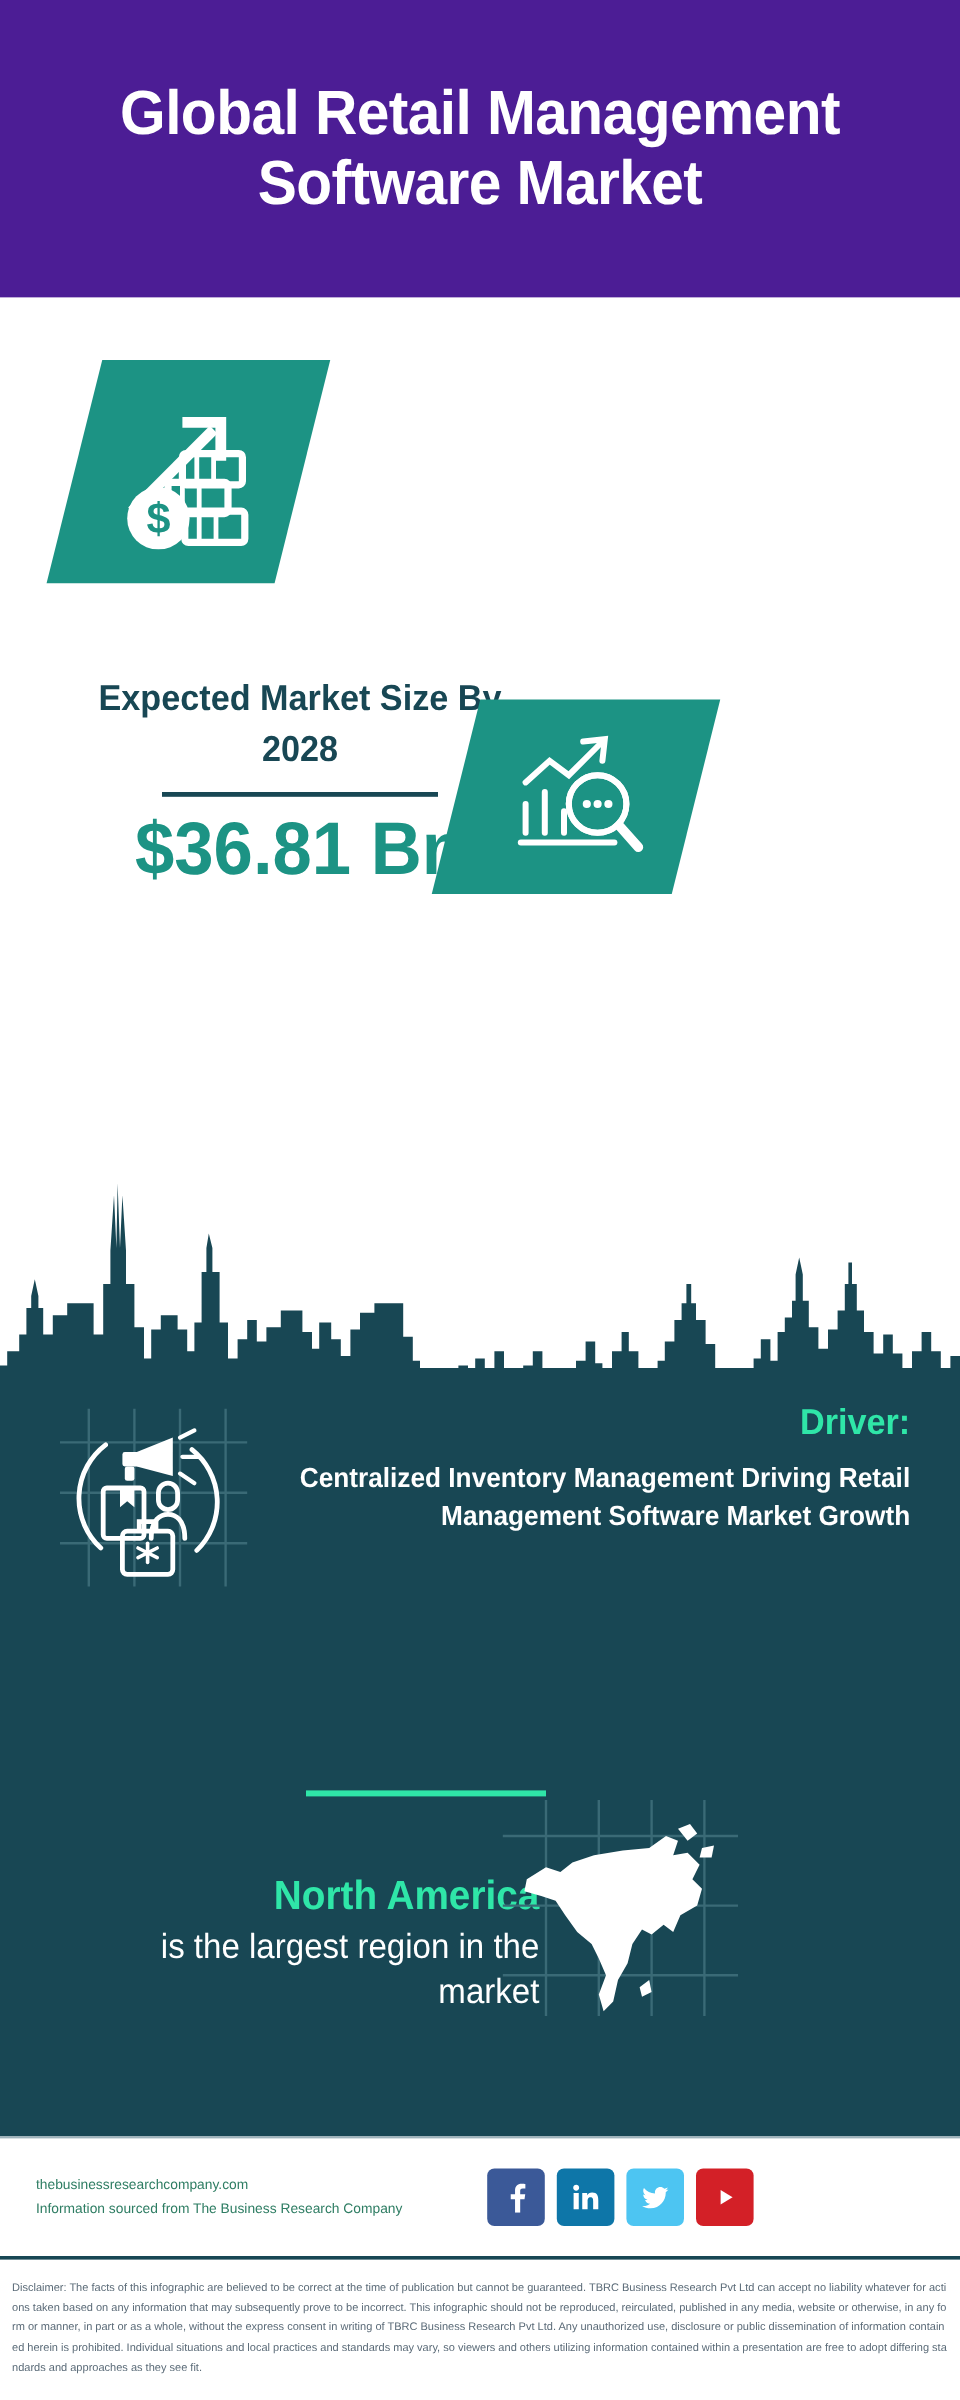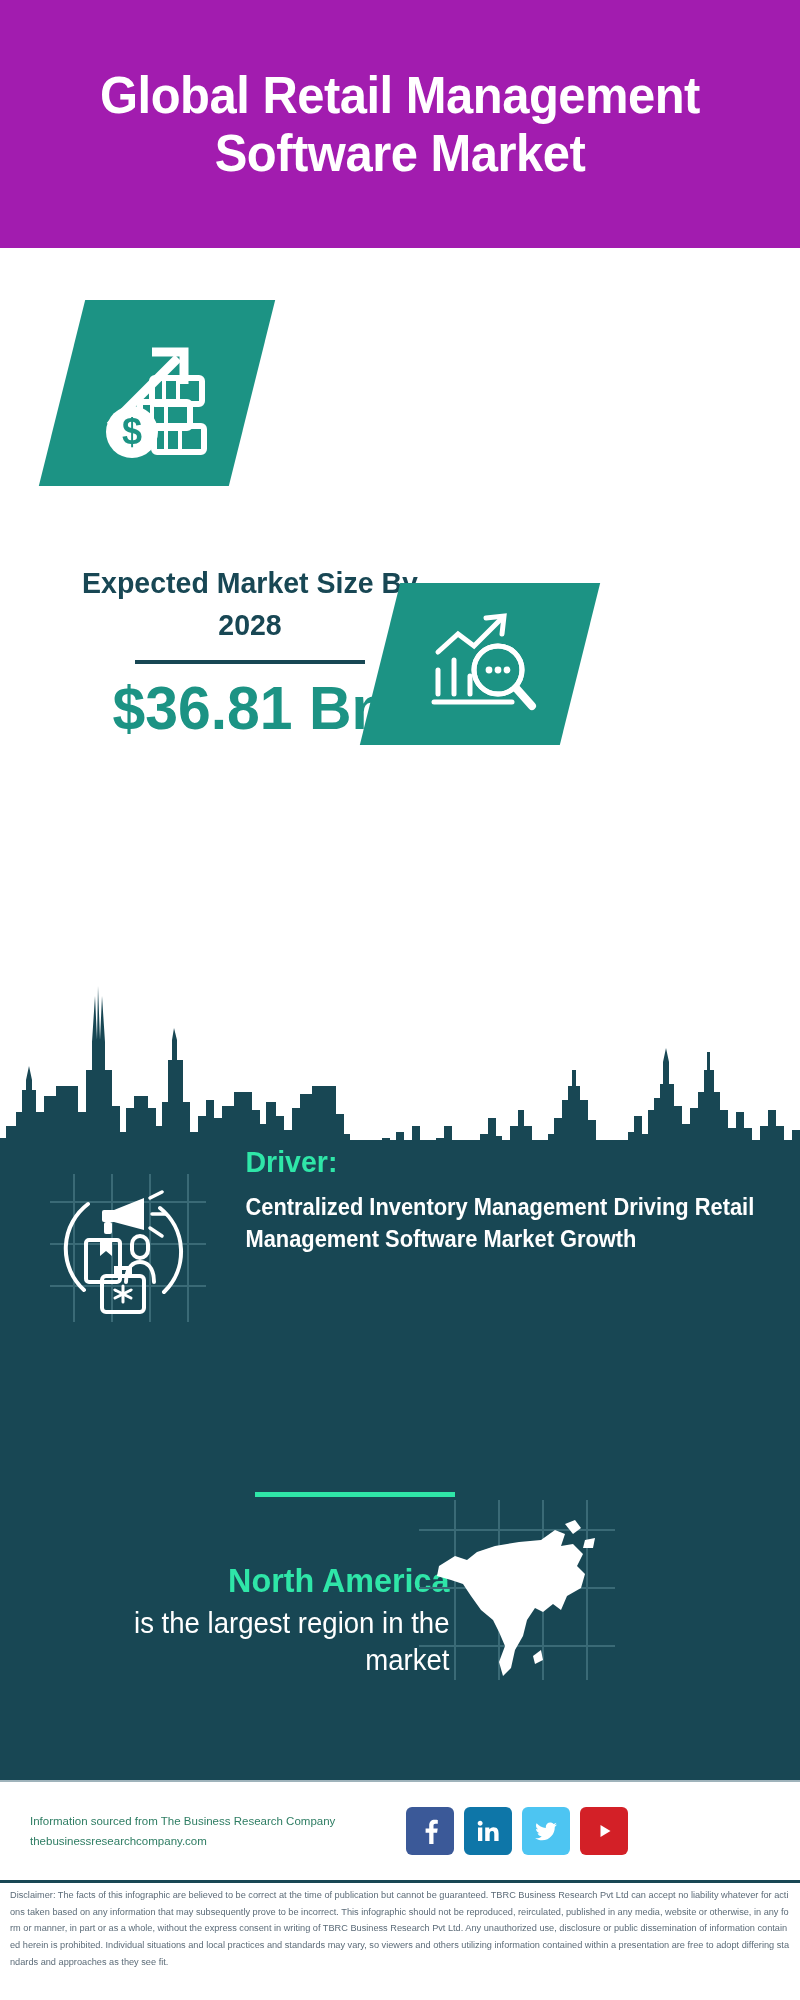--- a/index.html
+++ b/index.html
@@ -15,7 +15,7 @@
   
   .header {
     position:absolute; left:0; top:0; width:800px; height:248px;
-    background:#a21caf;
+    background:#4c1d95;
     display:flex; align-items:center; justify-content:center;
   }
   .header-title {

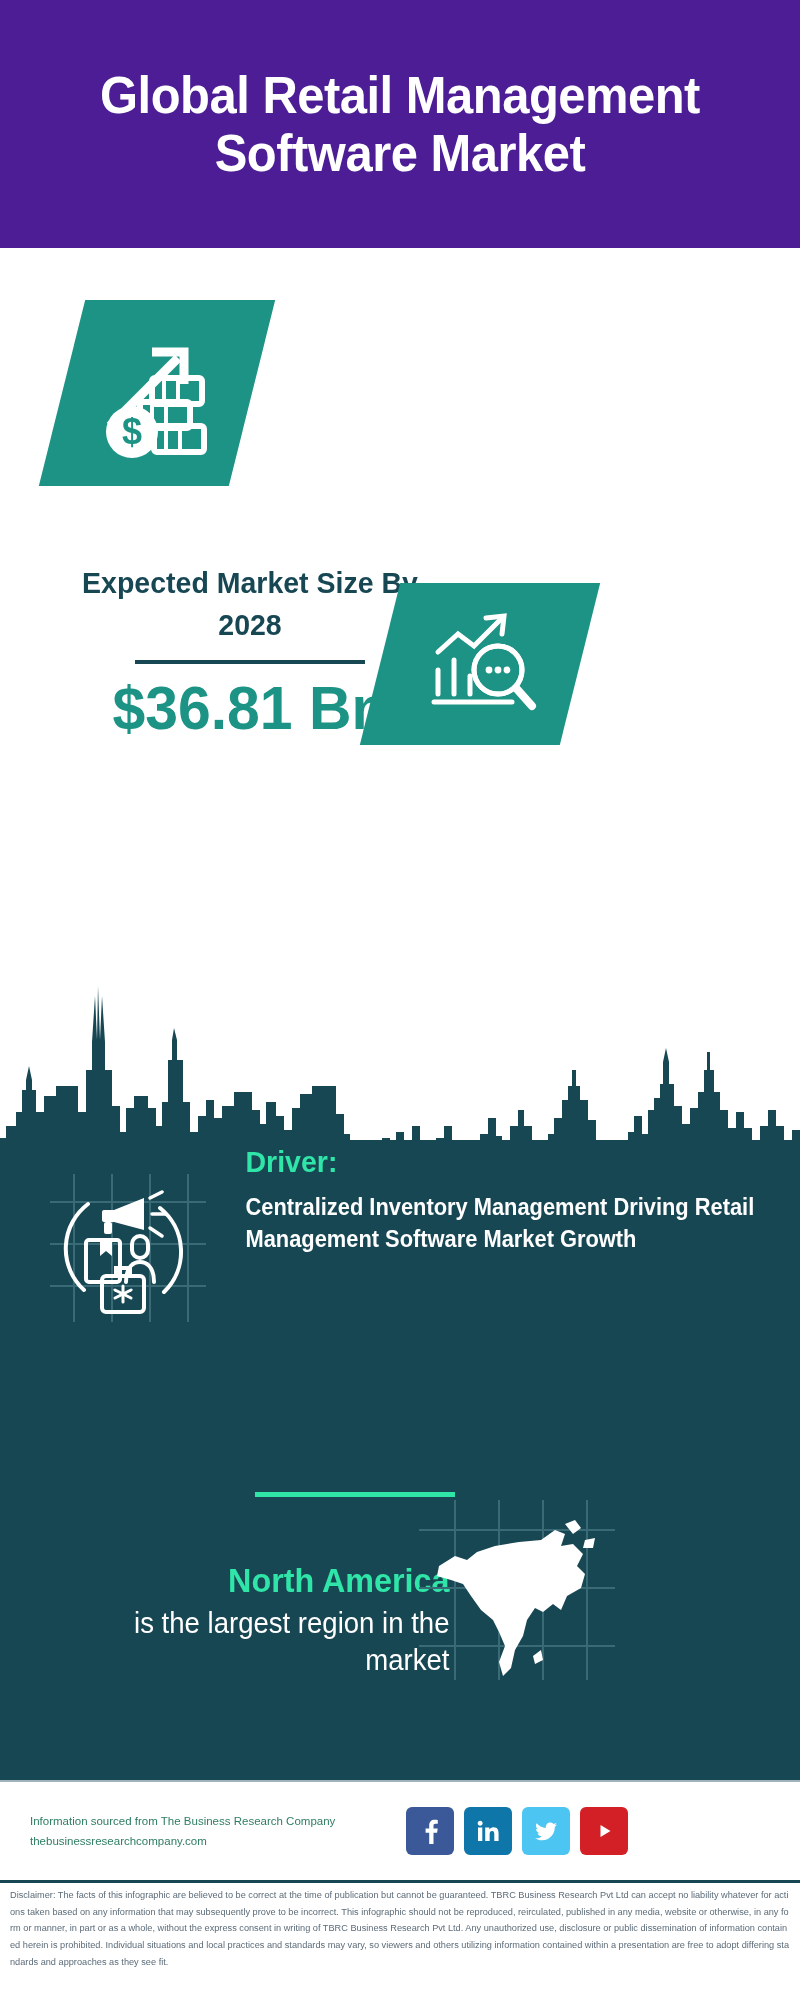--- a/index.html
+++ b/index.html
@@ -77,7 +77,7 @@
   }
 
   .driver-icon { position:absolute; left:40px; top:1168px; width:170px; height:160px; }
-  .driver-text { position:absolute; left:232px; top:1144px; width:540px; text-align:left; }
+  .driver-text { position:absolute; left:232px; top:1168px; width:540px; text-align:right; }
   .driver-head {
     color:#2FE6A8; font-size:30px; font-weight:bold; line-height:1.2;
     font-family:"Liberation Sans Narrow","Liberation Sans",sans-serif;

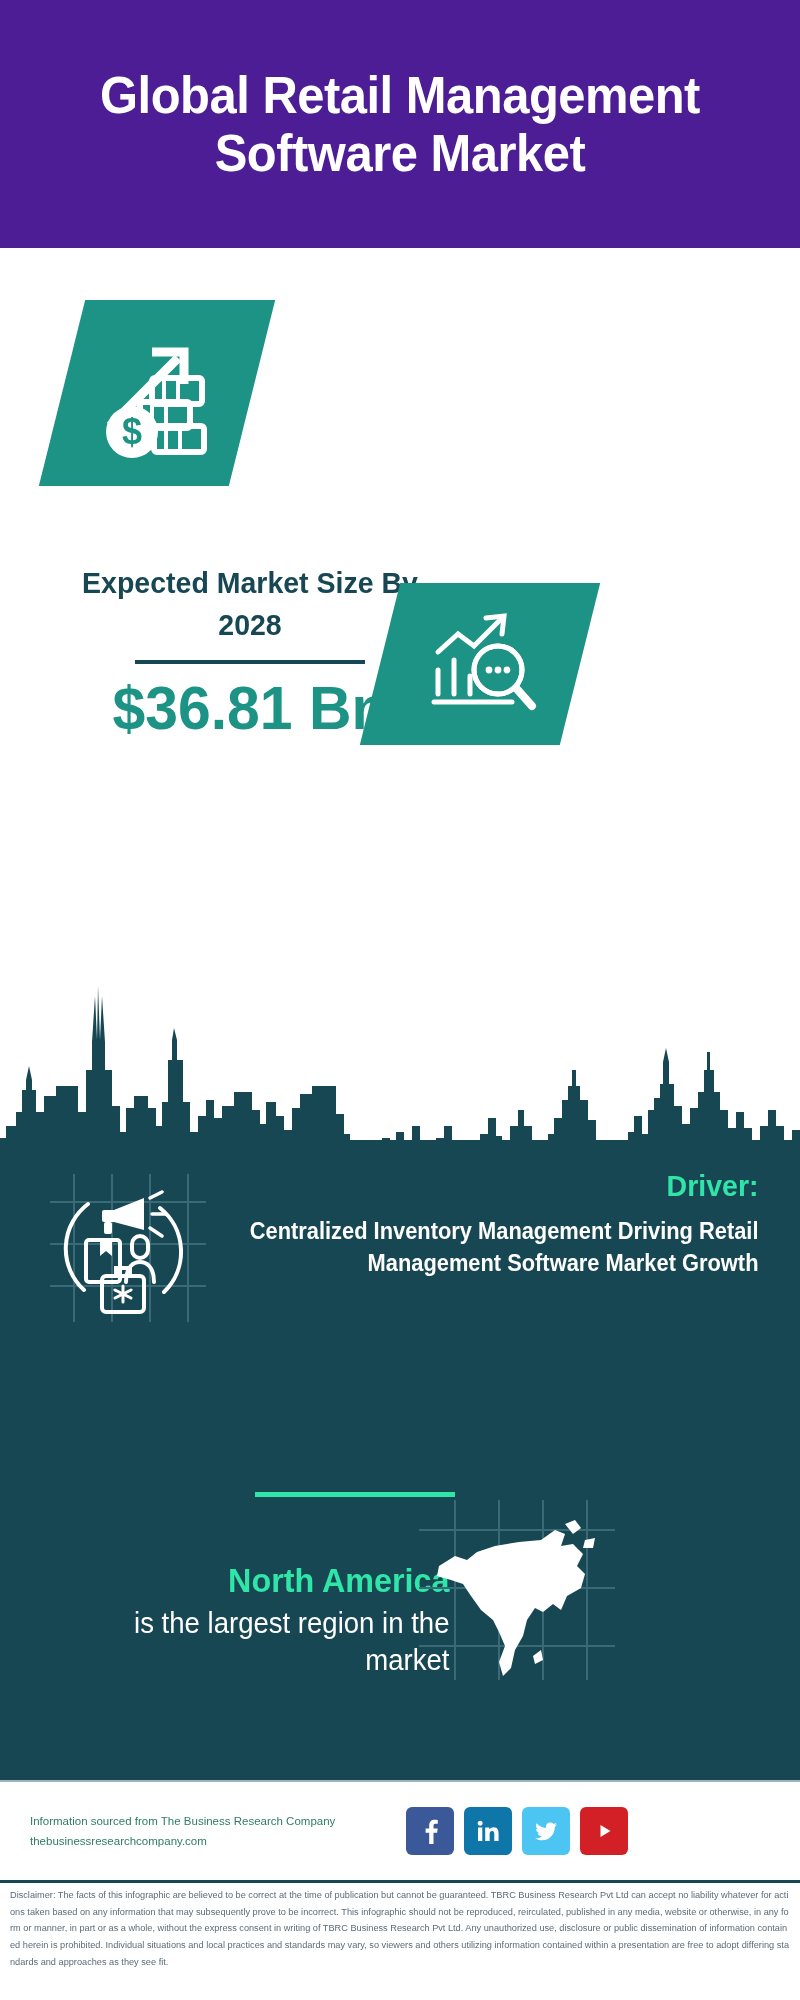--- a/index.html
+++ b/index.html
@@ -291,8 +291,8 @@
 
   <div class="footer">
     <div class="footer-text">
+      <div>thebusinessresearchcompany.com</div>
       <div>Information sourced from The Business Research Company</div>
-      <div>thebusinessresearchcompany.com</div>
     </div>
     <div class="socials">
       <a class="social" style="background:#3B5998">

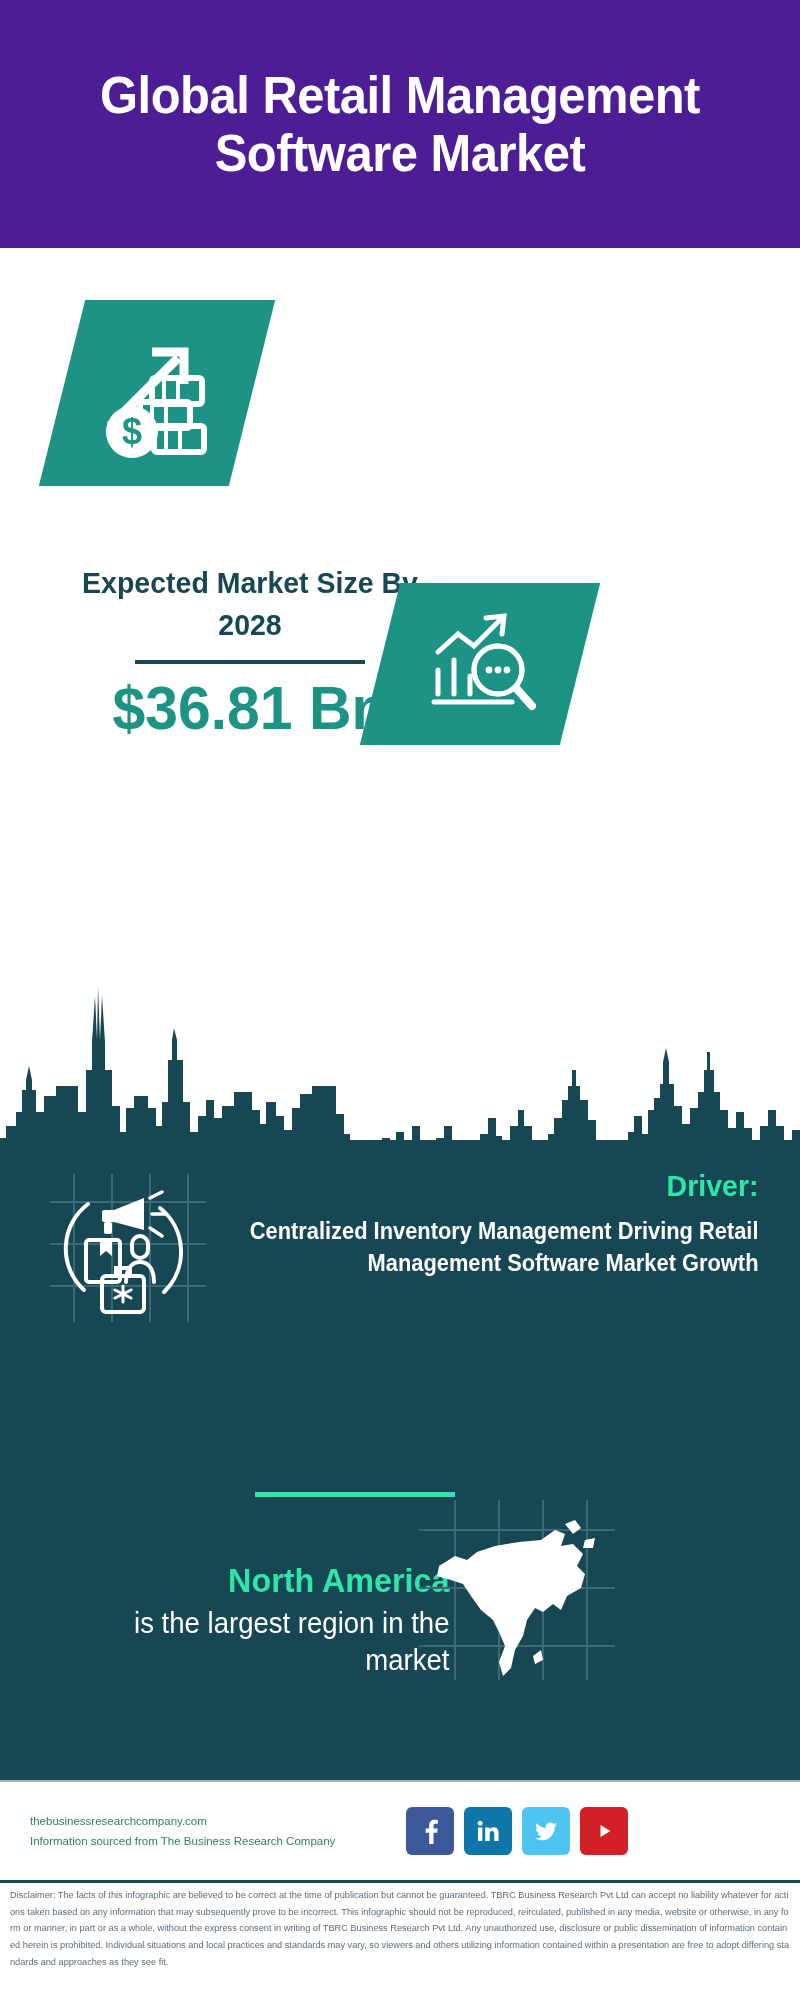--- a/index.html
+++ b/index.html
@@ -124,7 +124,7 @@
   .disclaimer {
     position:absolute; left:0; top:1880px; width:800px; height:120px;
     background:#ffffff; border-top:3px solid #184754;
-    padding:4px 10px 0 10px;
+    padding:15px 10px 0 10px;
   }
   .disclaimer p {
     color:#5b6b78; font-size:9.2px; line-height:1.82; text-align:left;

